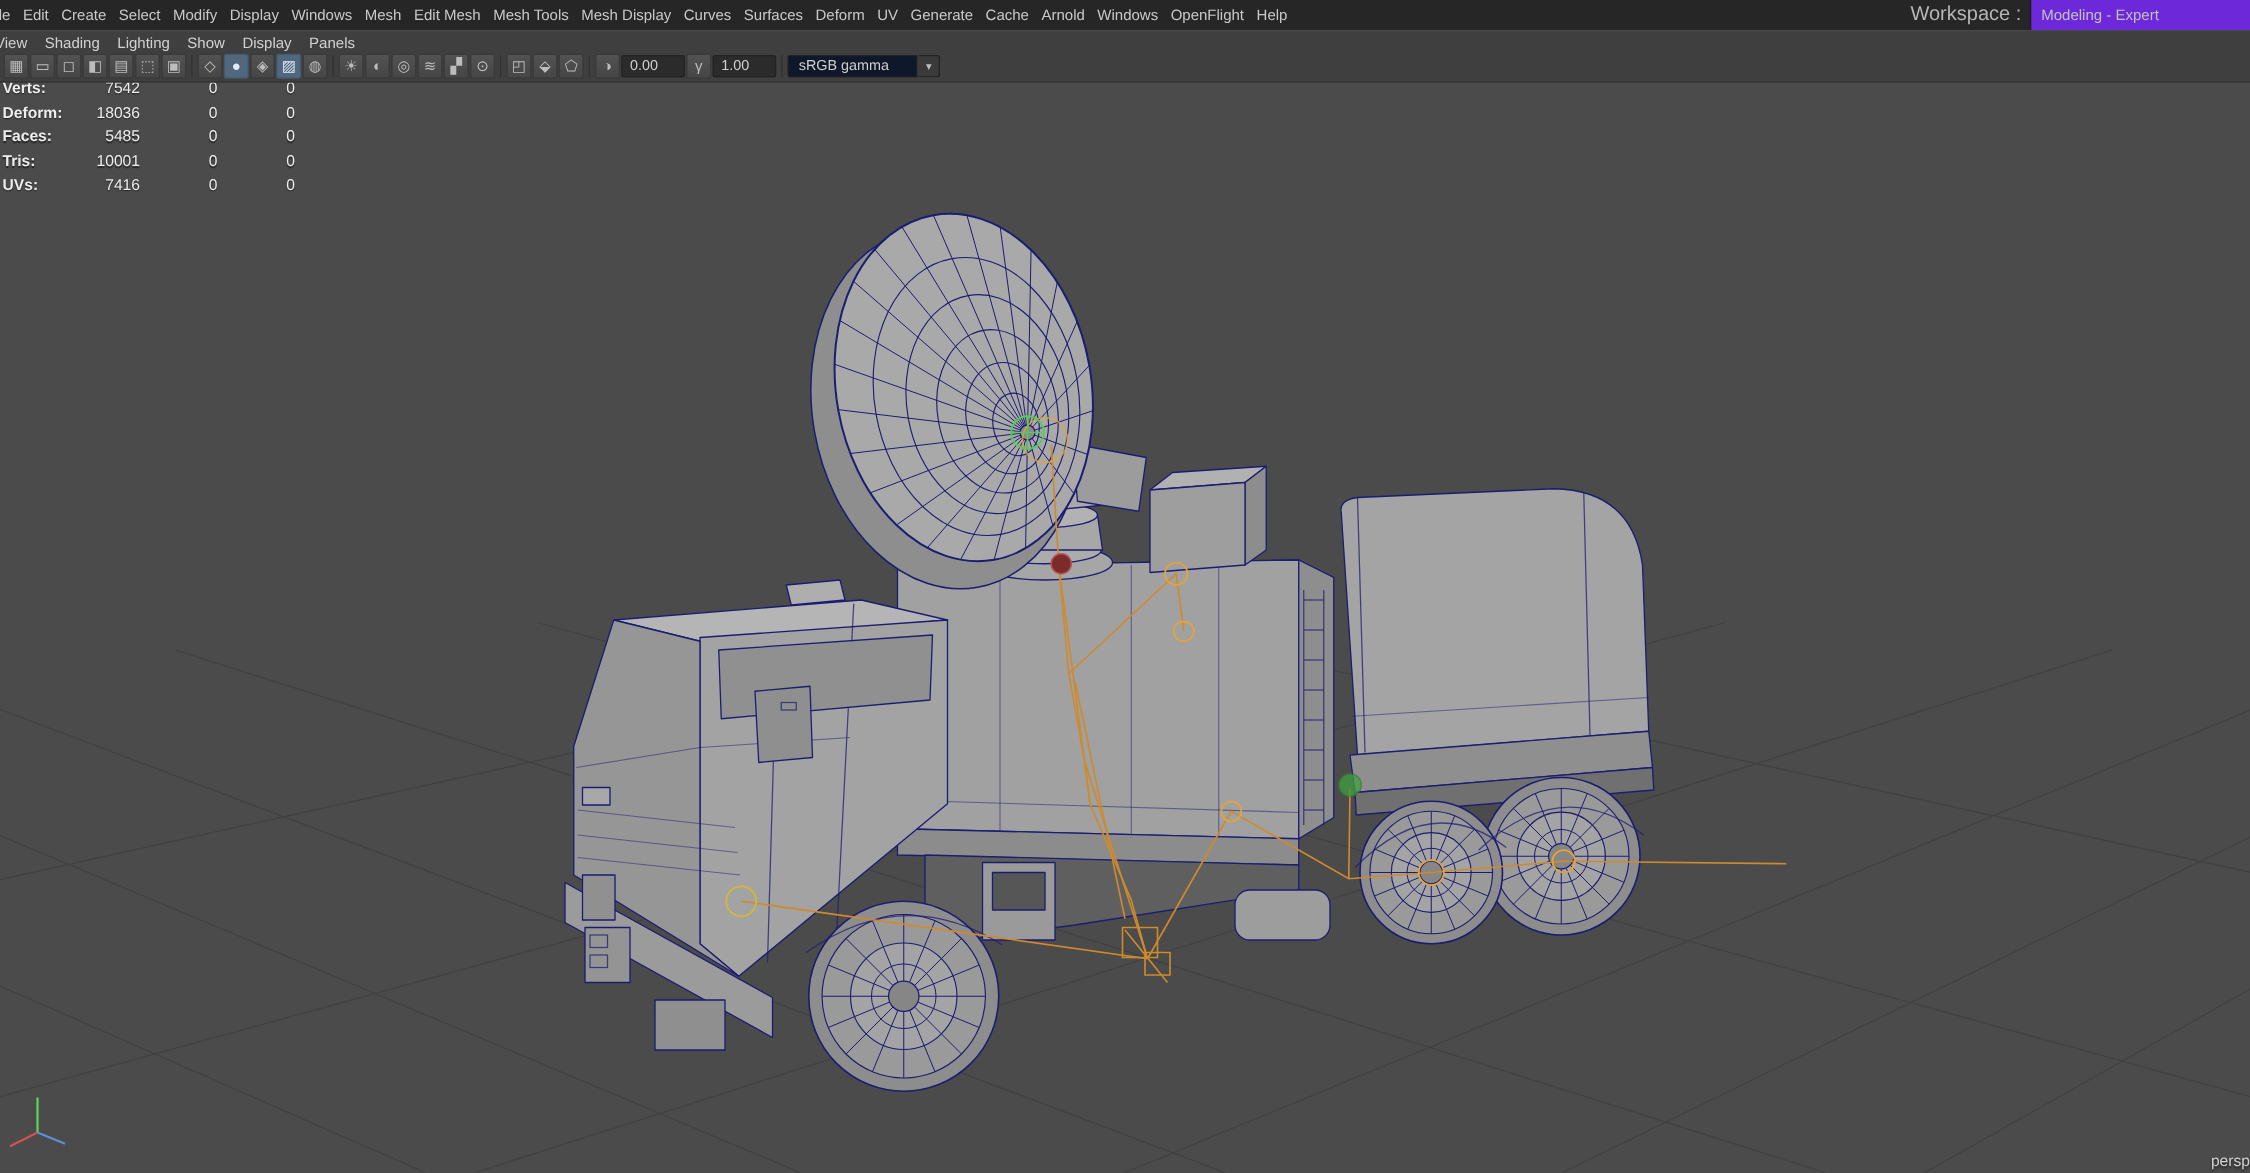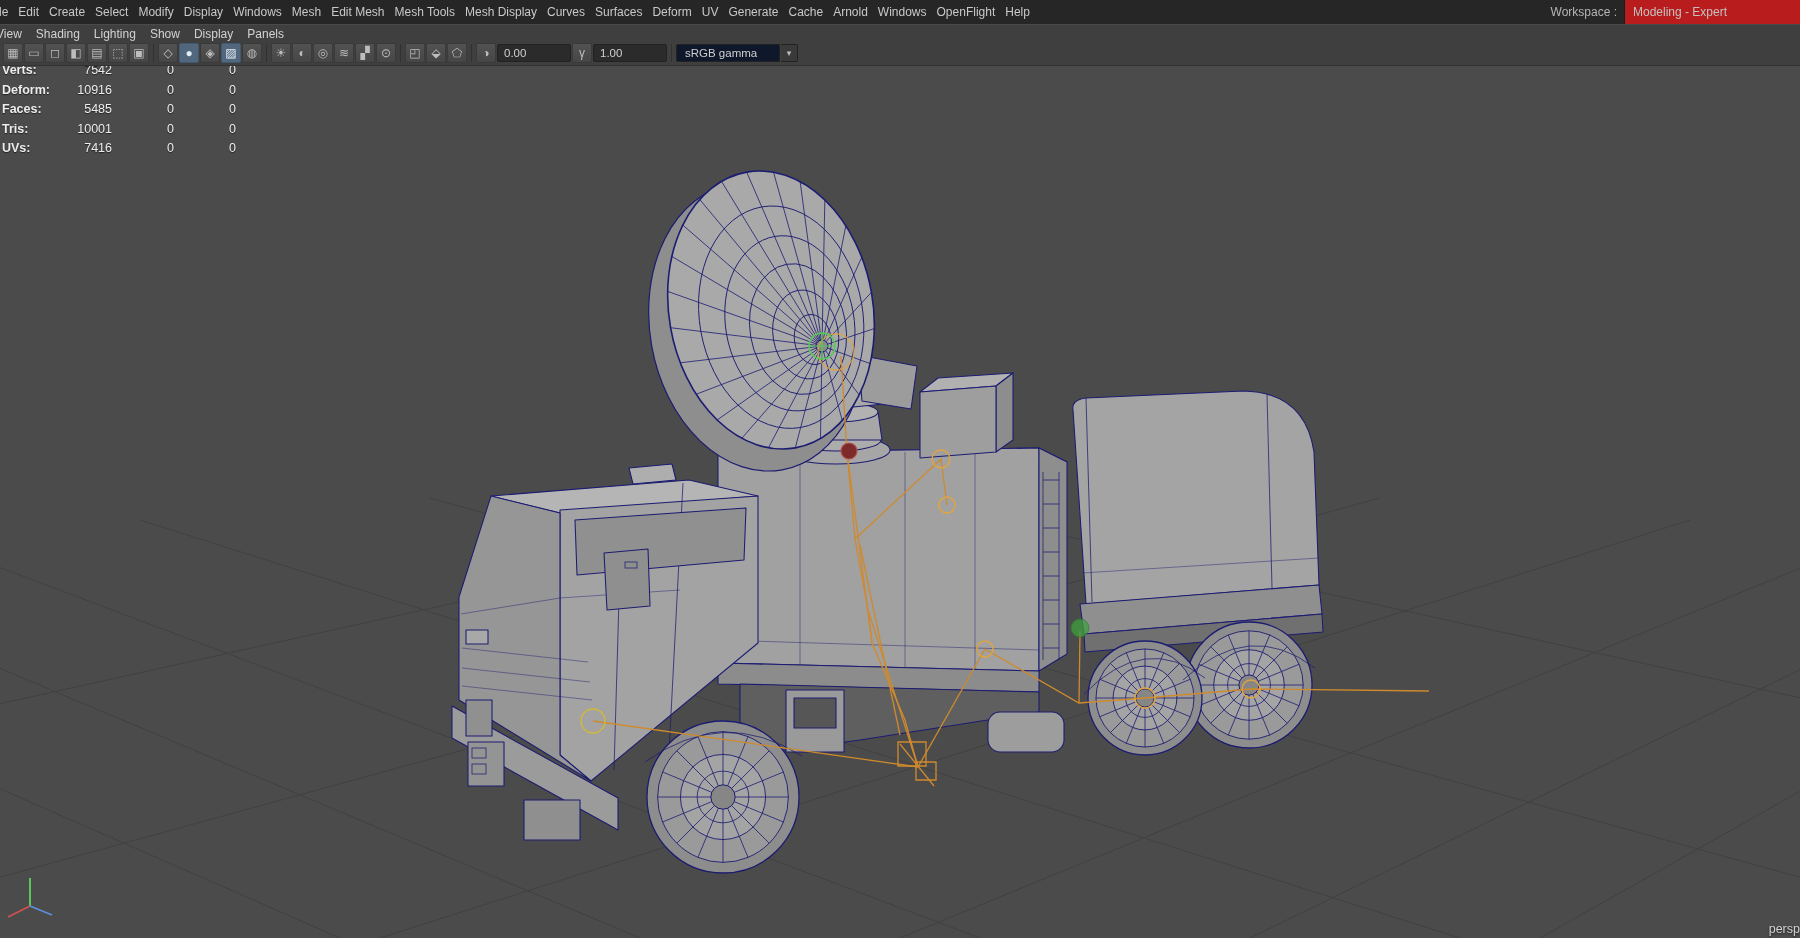--- a/index.html
+++ b/index.html
@@ -17,7 +17,7 @@
   .menu-item{padding:0 5px;cursor:default;}
   .menu-item.clip-first{margin-left:-16px;}
   .menubar-right{margin-left:auto;display:flex;align-items:center;height:100%;}
-  .workspace-label{color:#b5b5b5;padding-right:7px;font-size:12px;}
+  .workspace-label{color:#b5b5b5;padding-right:7px;font-size:16px;}
   .workspace-value{
     width:176px;height:100%;background:#b91c1c;color:#c2c2c2;
     display:flex;align-items:center;padding-left:8px;font-size:12px;

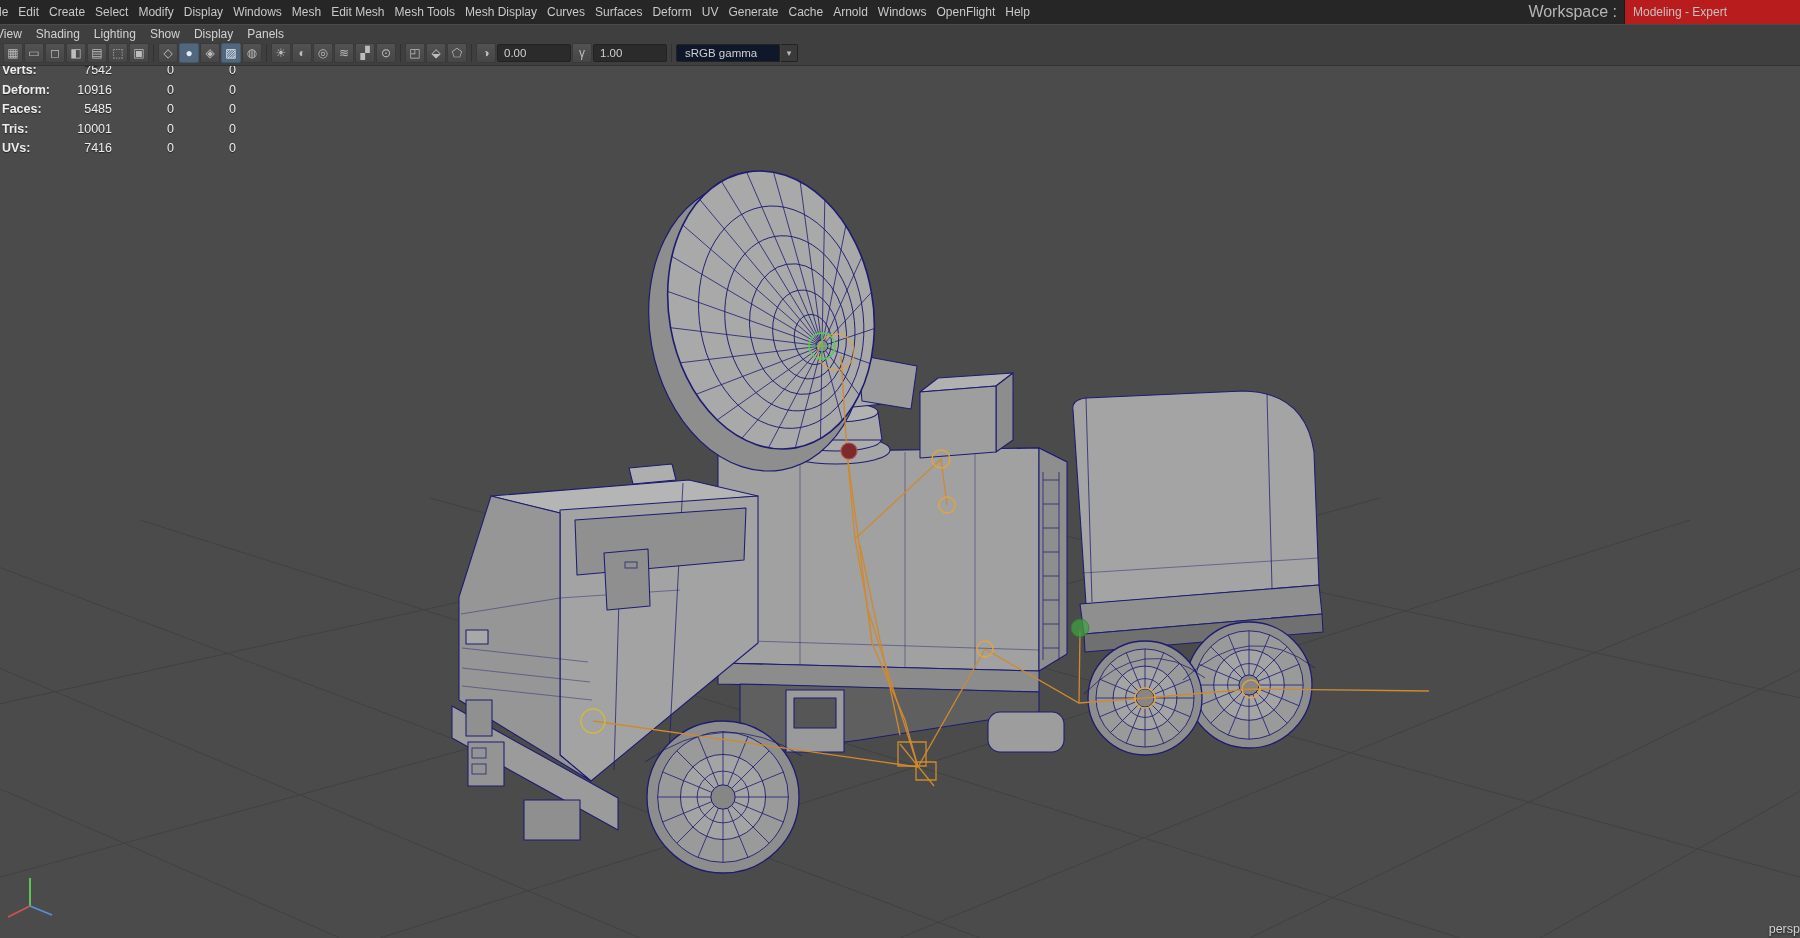--- a/index.html
+++ b/index.html
@@ -19,7 +19,7 @@
   .menubar-right{margin-left:auto;display:flex;align-items:center;height:100%;}
   .workspace-label{color:#b5b5b5;padding-right:7px;font-size:16px;}
   .workspace-value{
-    width:176px;height:100%;background:#b91c1c;color:#c2c2c2;
+    width:176px;height:100%;background:#6d28d9;color:#c2c2c2;
     display:flex;align-items:center;padding-left:8px;font-size:12px;
     border-left:1px solid #1b1b1b;box-sizing:border-box;
   }

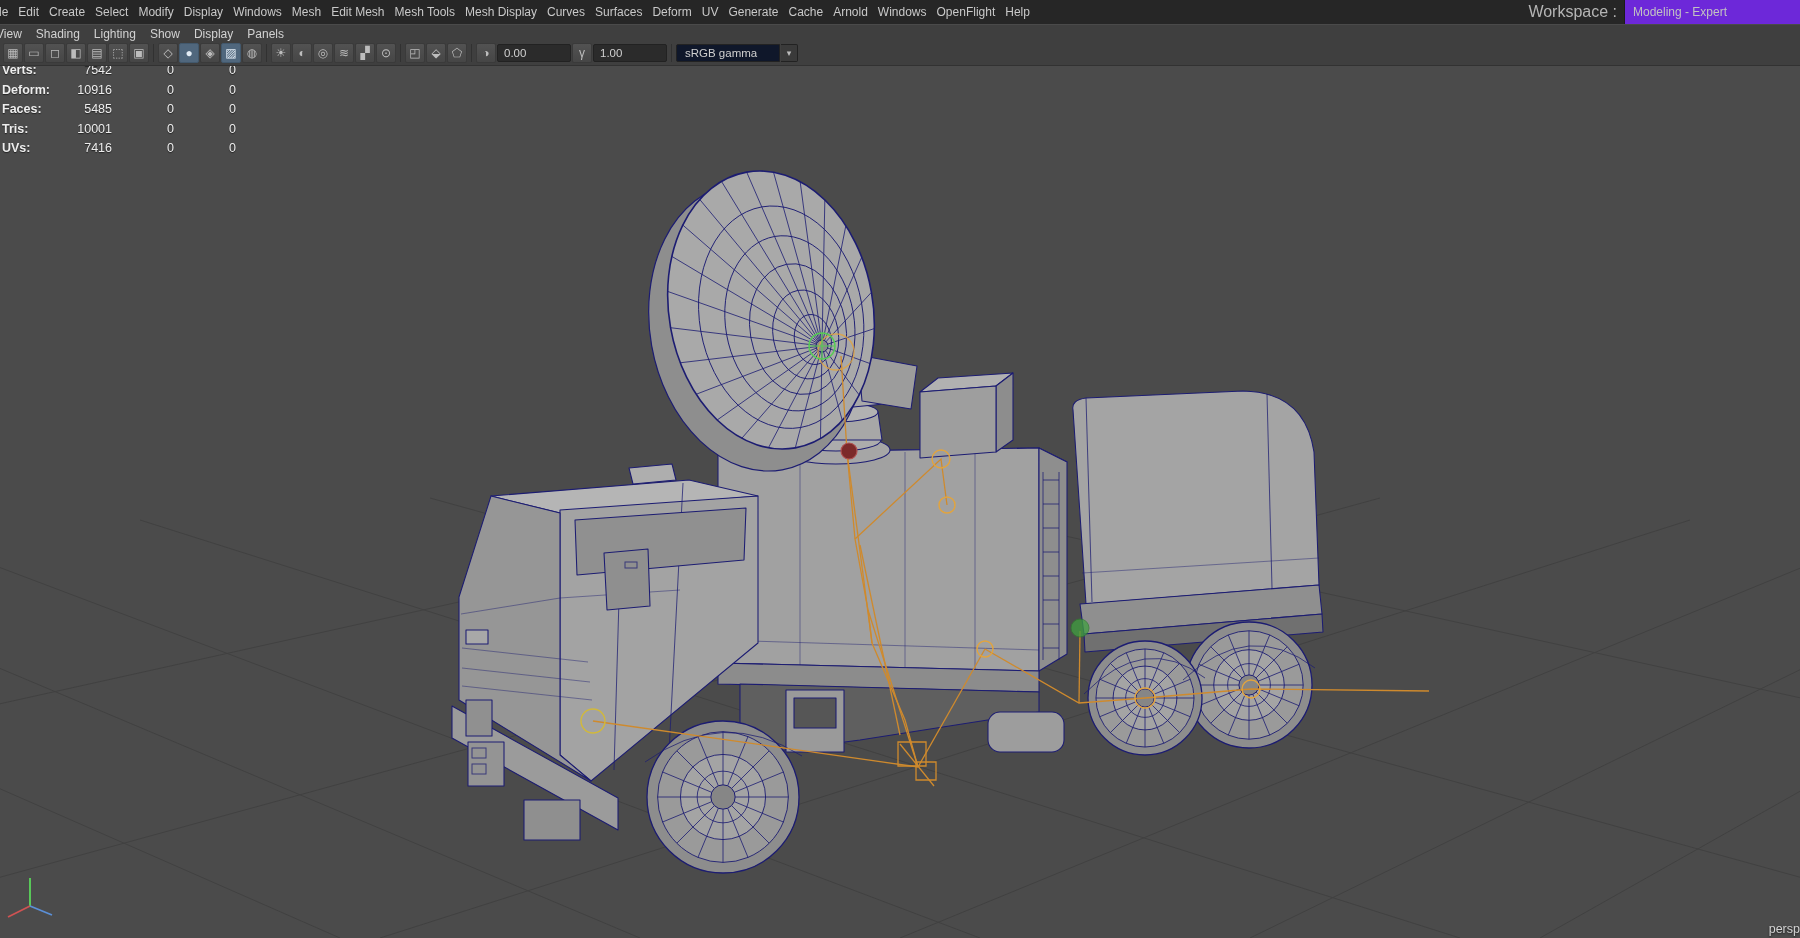--- a/index.html
+++ b/index.html
@@ -46,7 +46,7 @@
   .tb-icon.active{background:#50677d;border-color:#42586c;color:#e3ecf5;}
   .tb-sep{width:1px;height:18px;background:#313131;margin:0 3px;}
   .tb-field{
-    width:74px;height:18px;background:#2b2b2b;color:#d0d0d0;font-size:11.5px;
+    width:51px;height:18px;background:#2b2b2b;color:#d0d0d0;font-size:11.5px;
     display:flex;align-items:center;padding-left:6px;border:1px solid #222;
     border-radius:2px;box-sizing:border-box;cursor:text;
   }

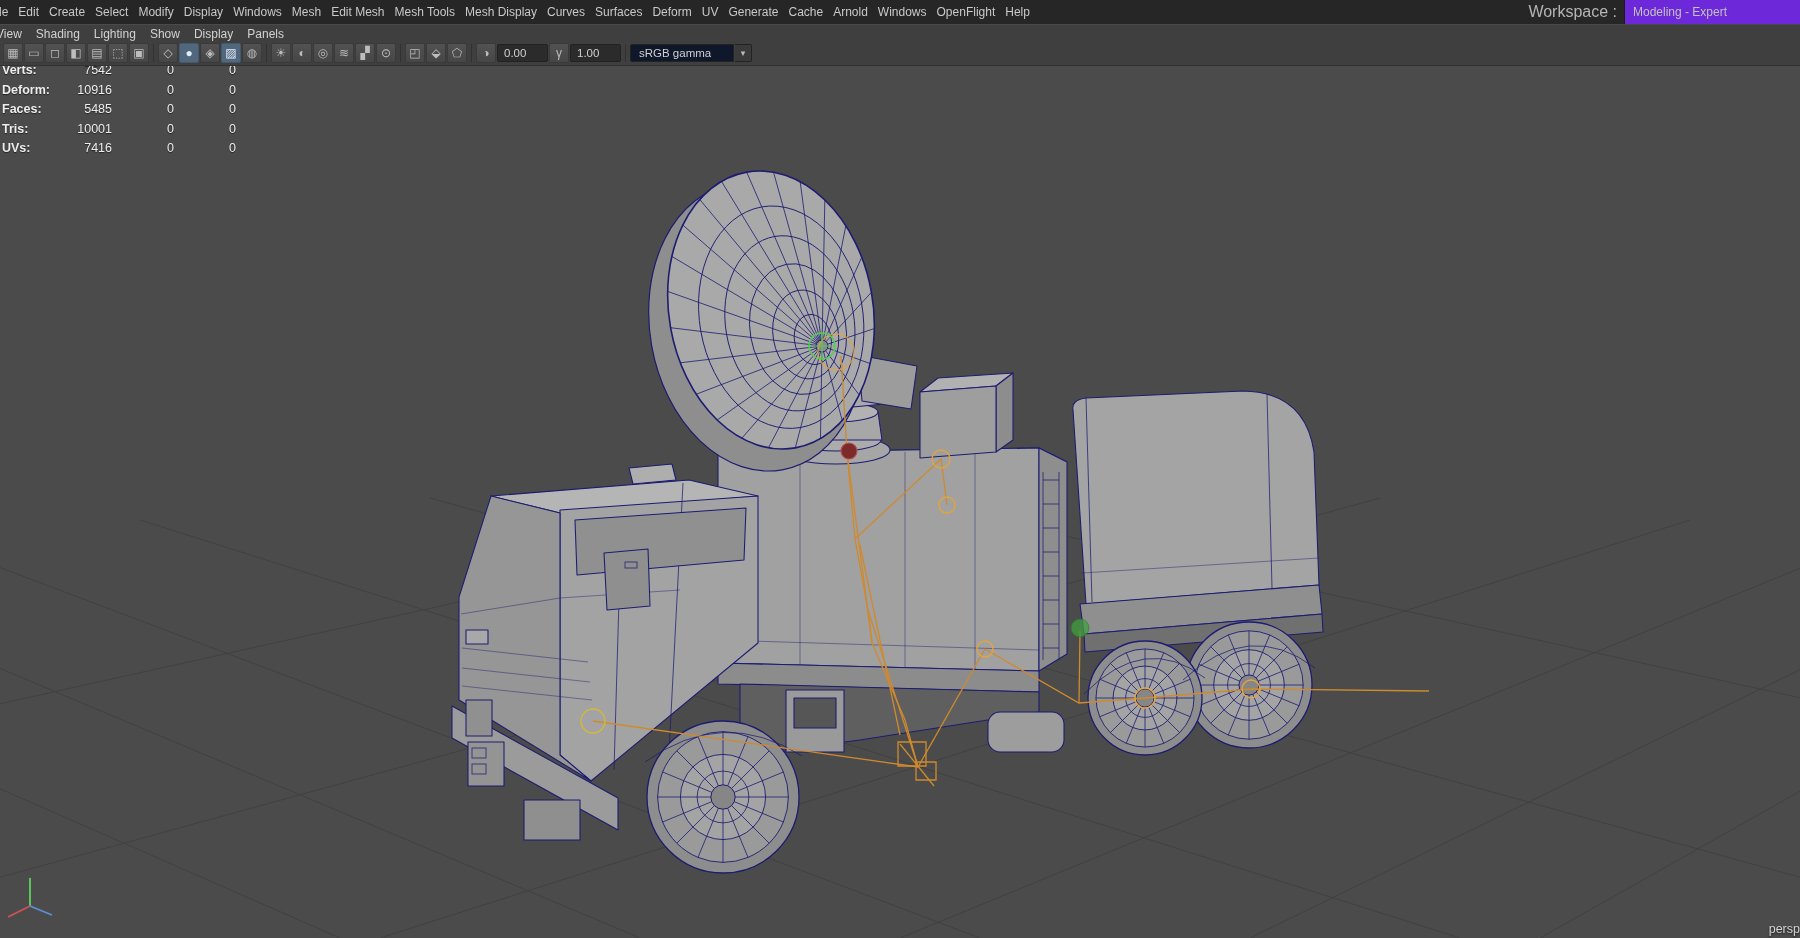--- a/index.html
+++ b/index.html
@@ -413,7 +413,7 @@
     </div>
     <div class="hud-row">
       <span class="hud-label">Deform:</span>
-      <span class="hud-val">10916</span>
+      <span class="hud-val">18036</span>
       <span class="hud-val">0</span>
       <span class="hud-val">0</span>
     </div>

